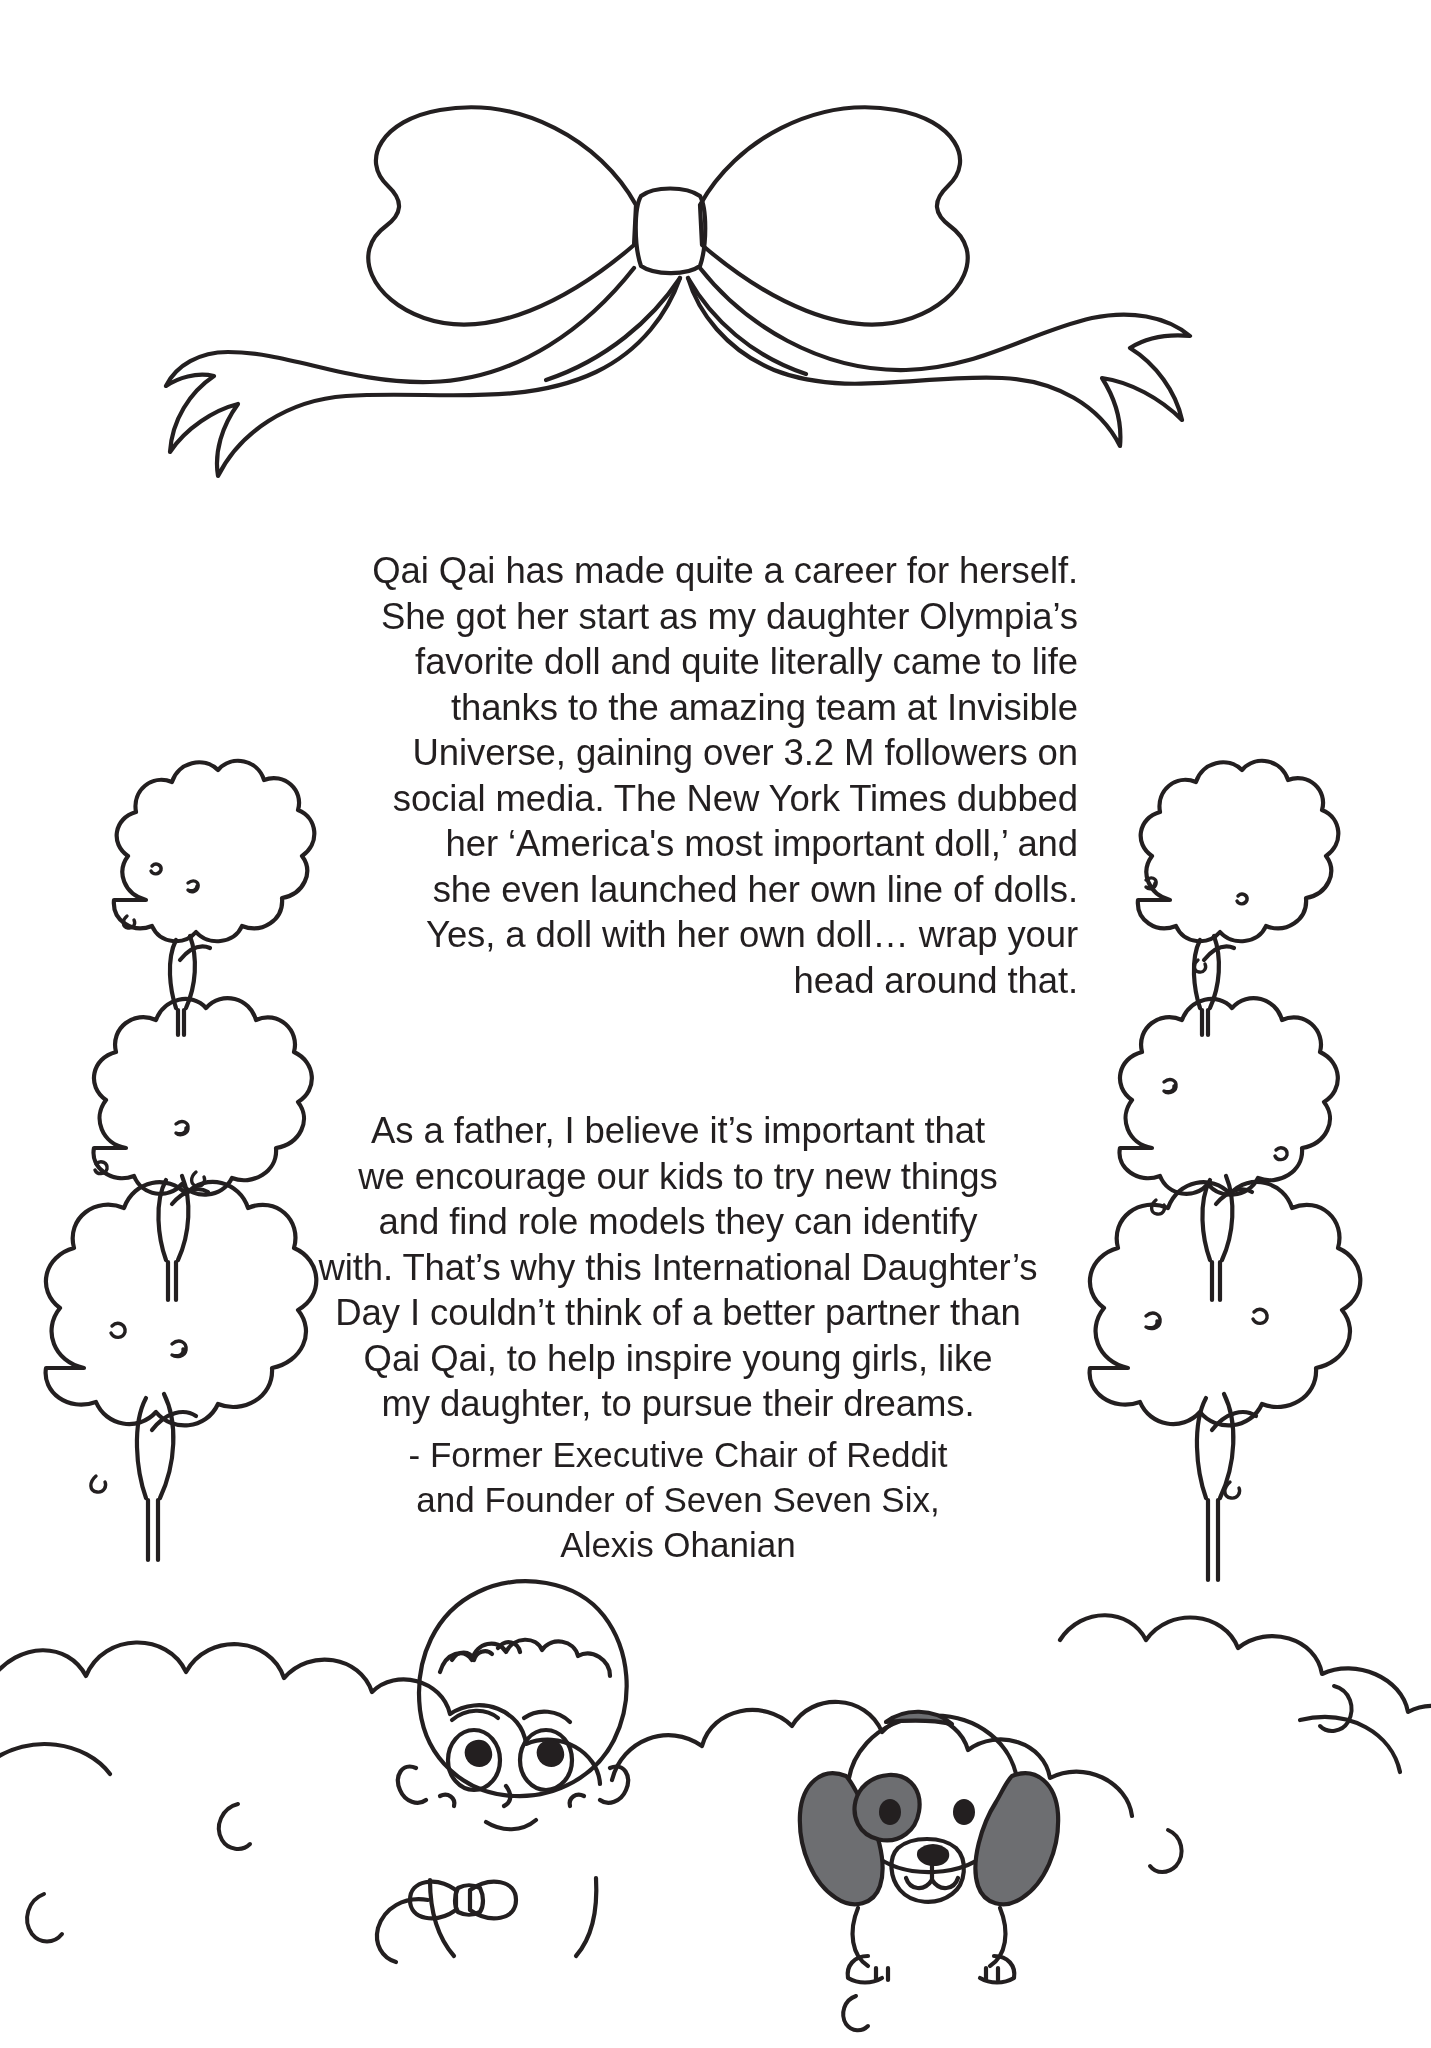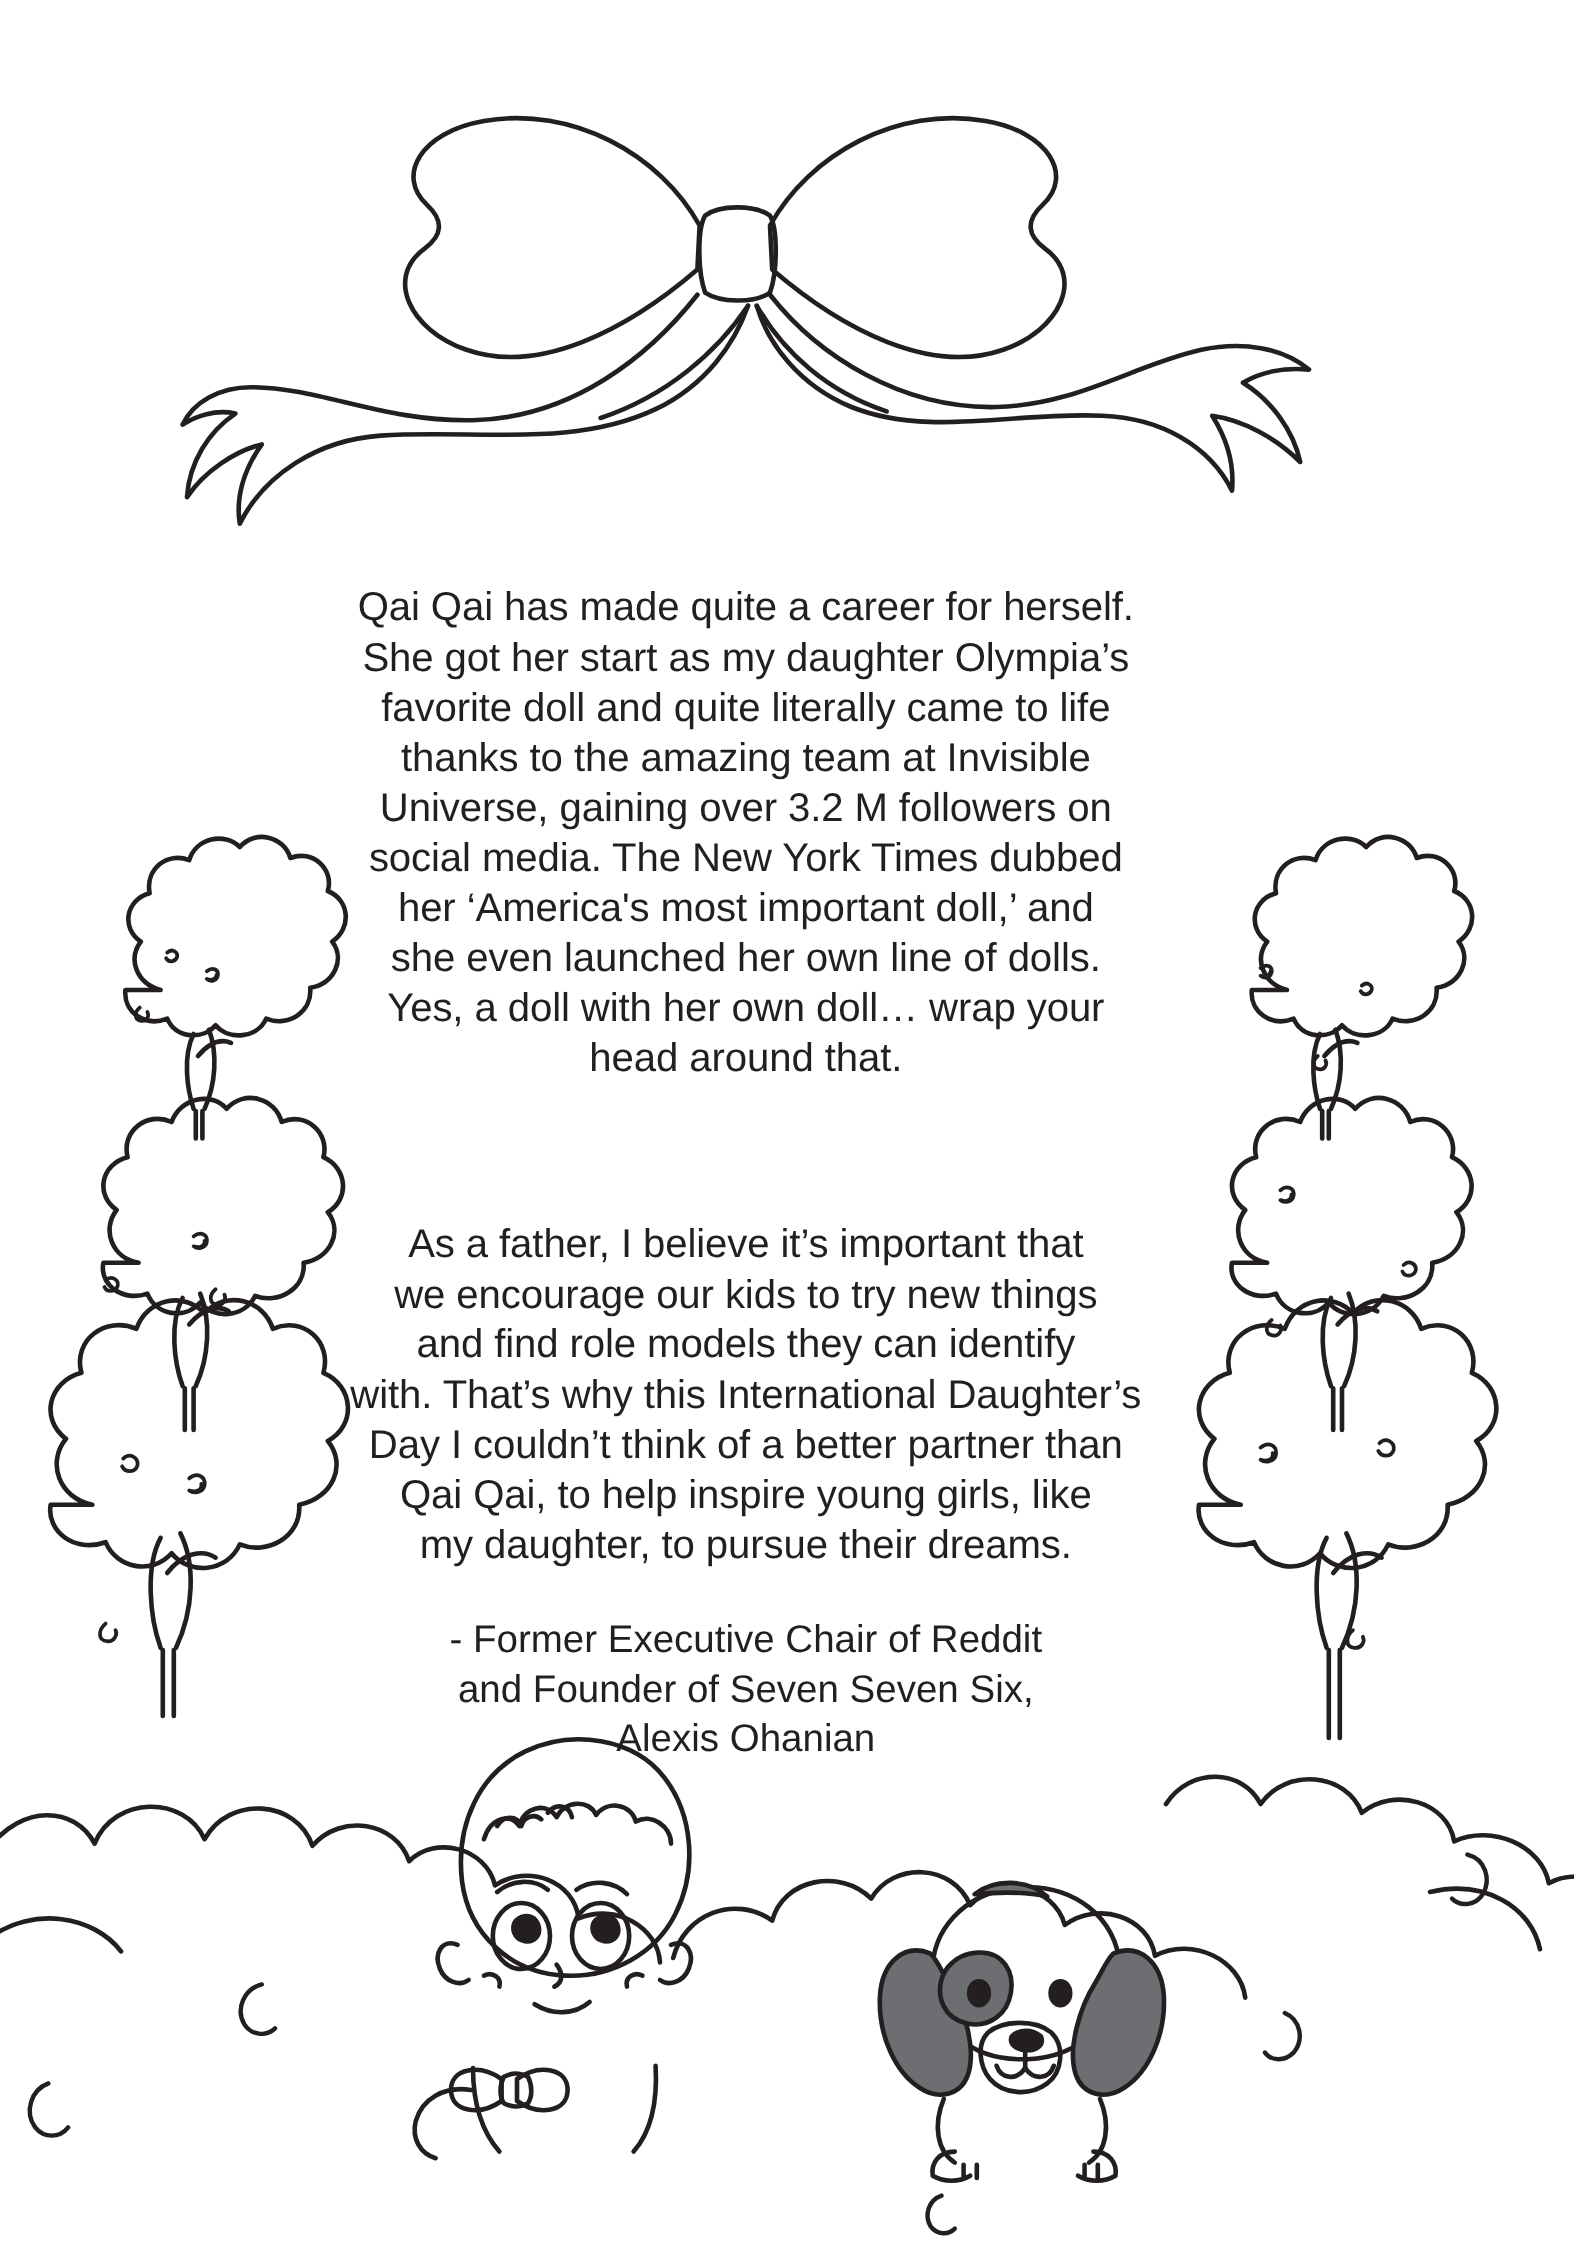--- a/index.html
+++ b/index.html
@@ -49,7 +49,7 @@
     white-space: pre-line;
     color: #231f20;
   }
-  #para-1 { top: 529px; }
+  #para-1 { top: 548px; text-align: right; }
   #para-2 { top: 1108px; }
   #attribution {
     top: 1432px;

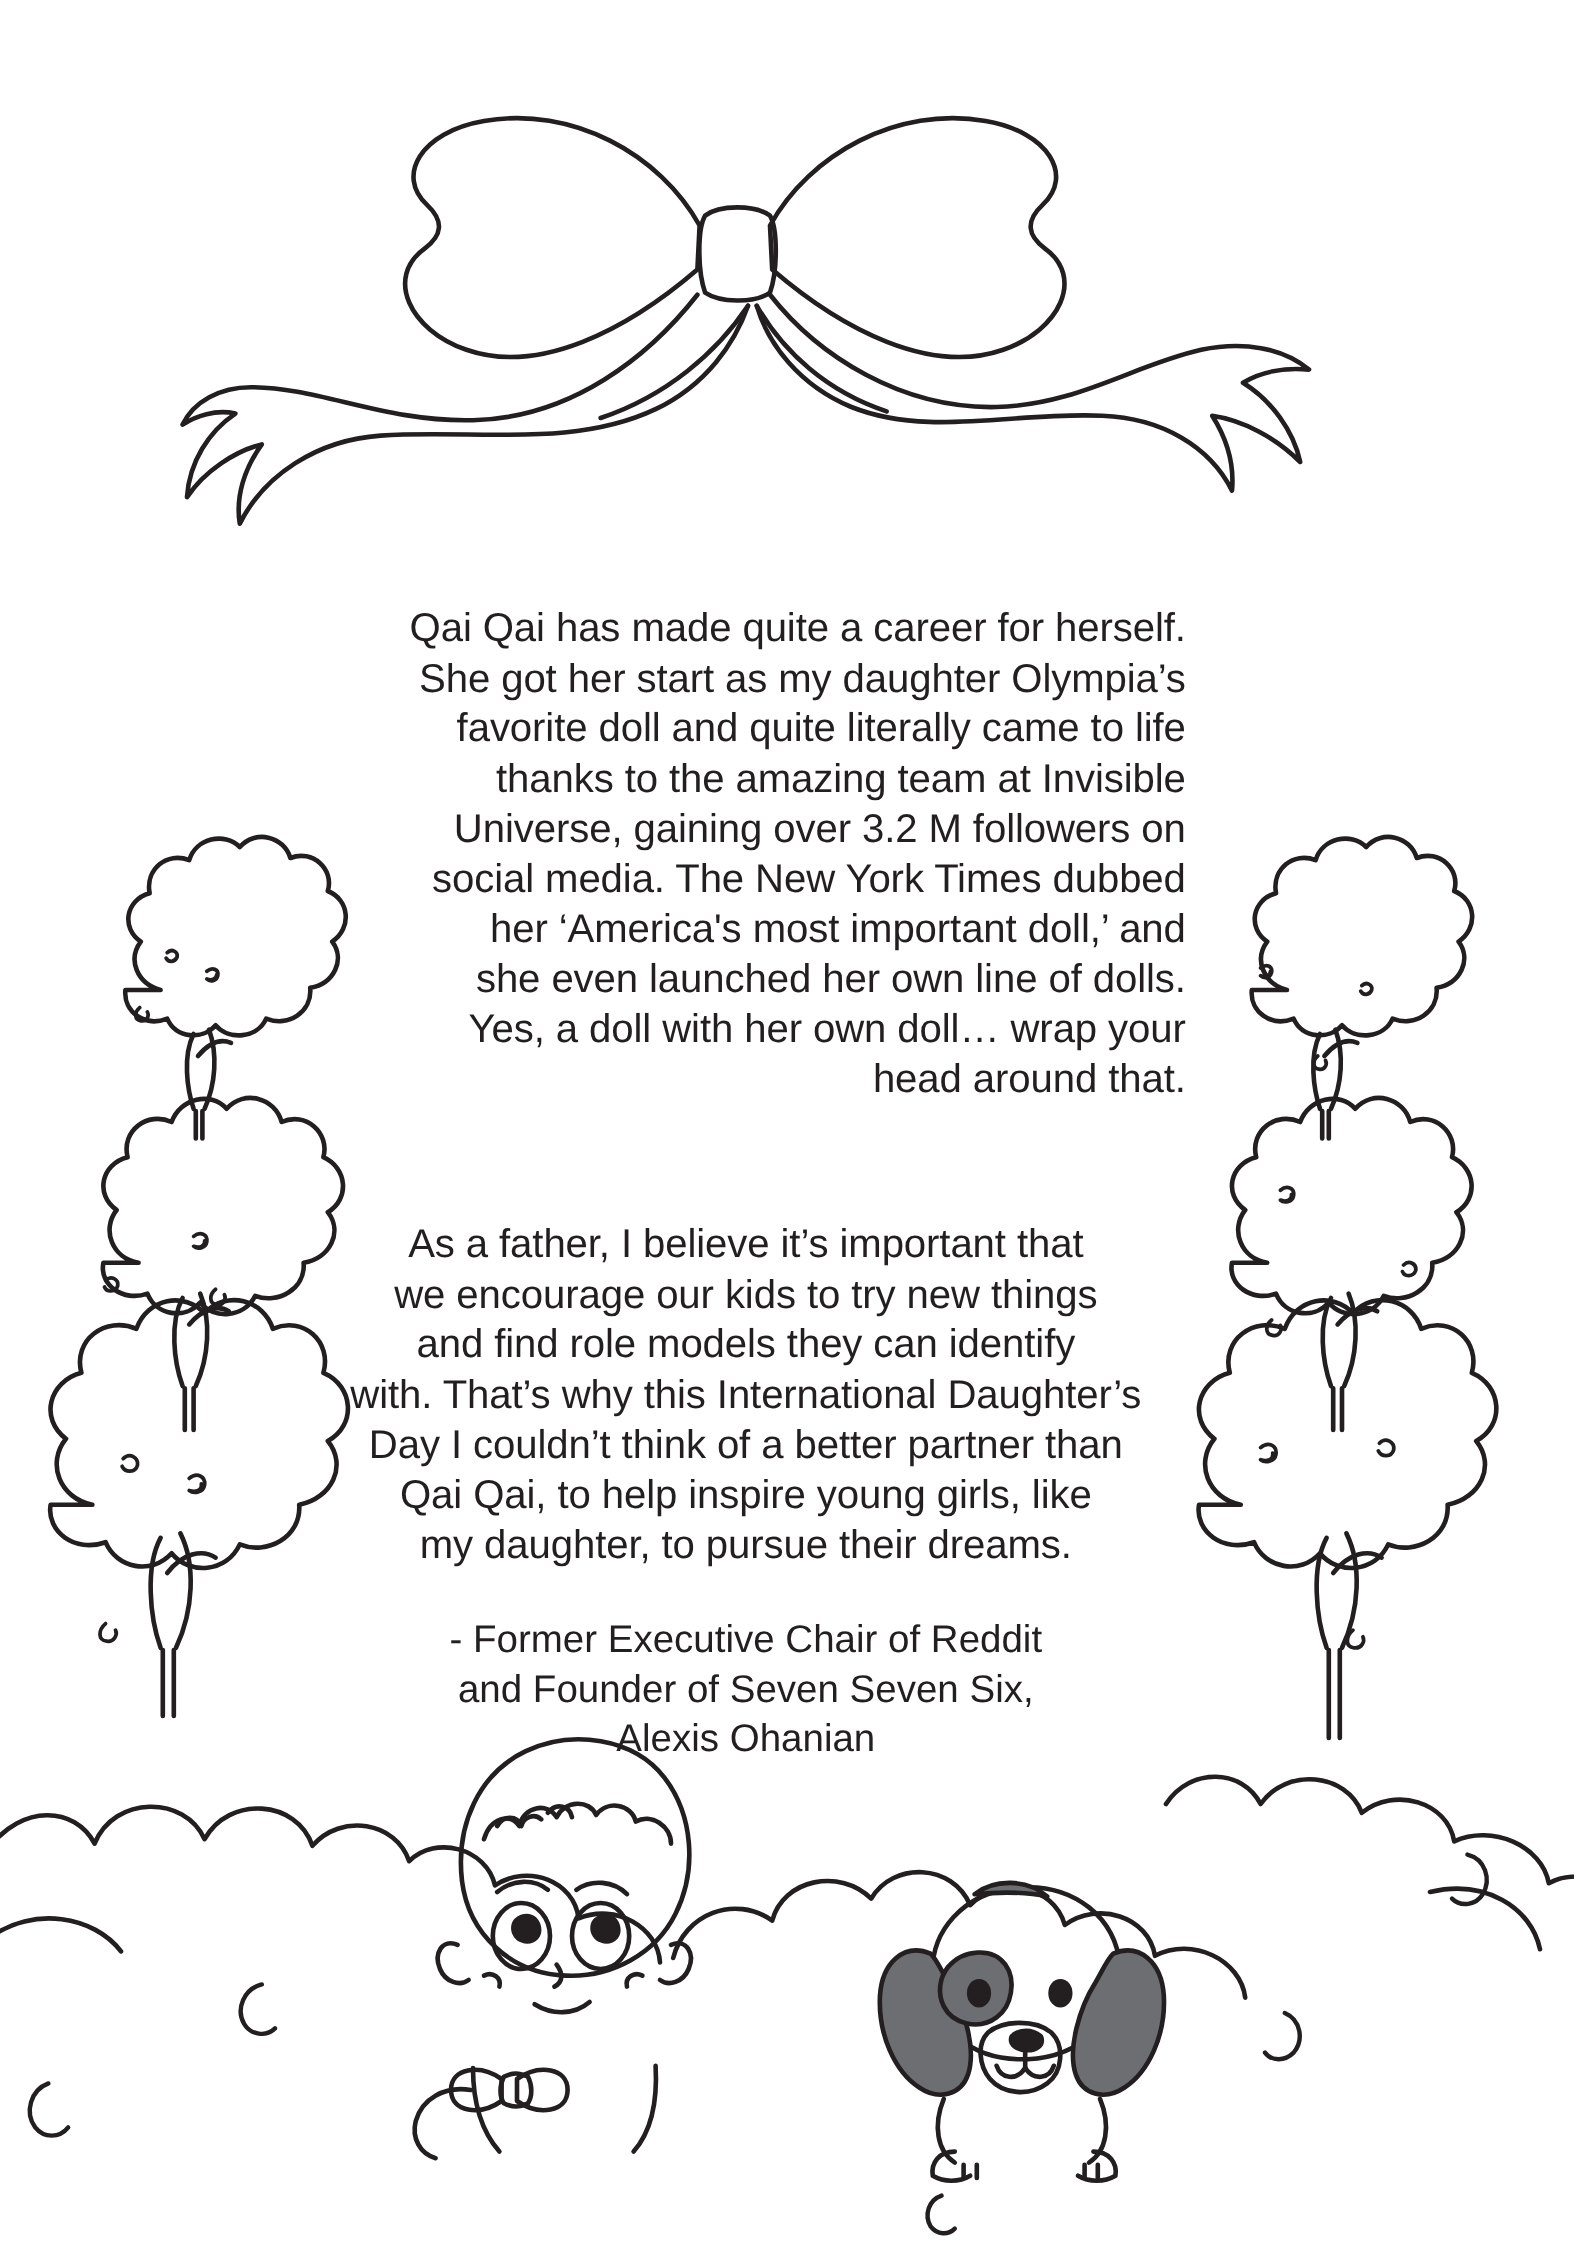--- a/index.html
+++ b/index.html
@@ -57,7 +57,6 @@
     line-height: 45px;
     white-space: pre-line;
     color: #231f20;
-    margin-top: 36px;
   }
 </style>
 </head>

